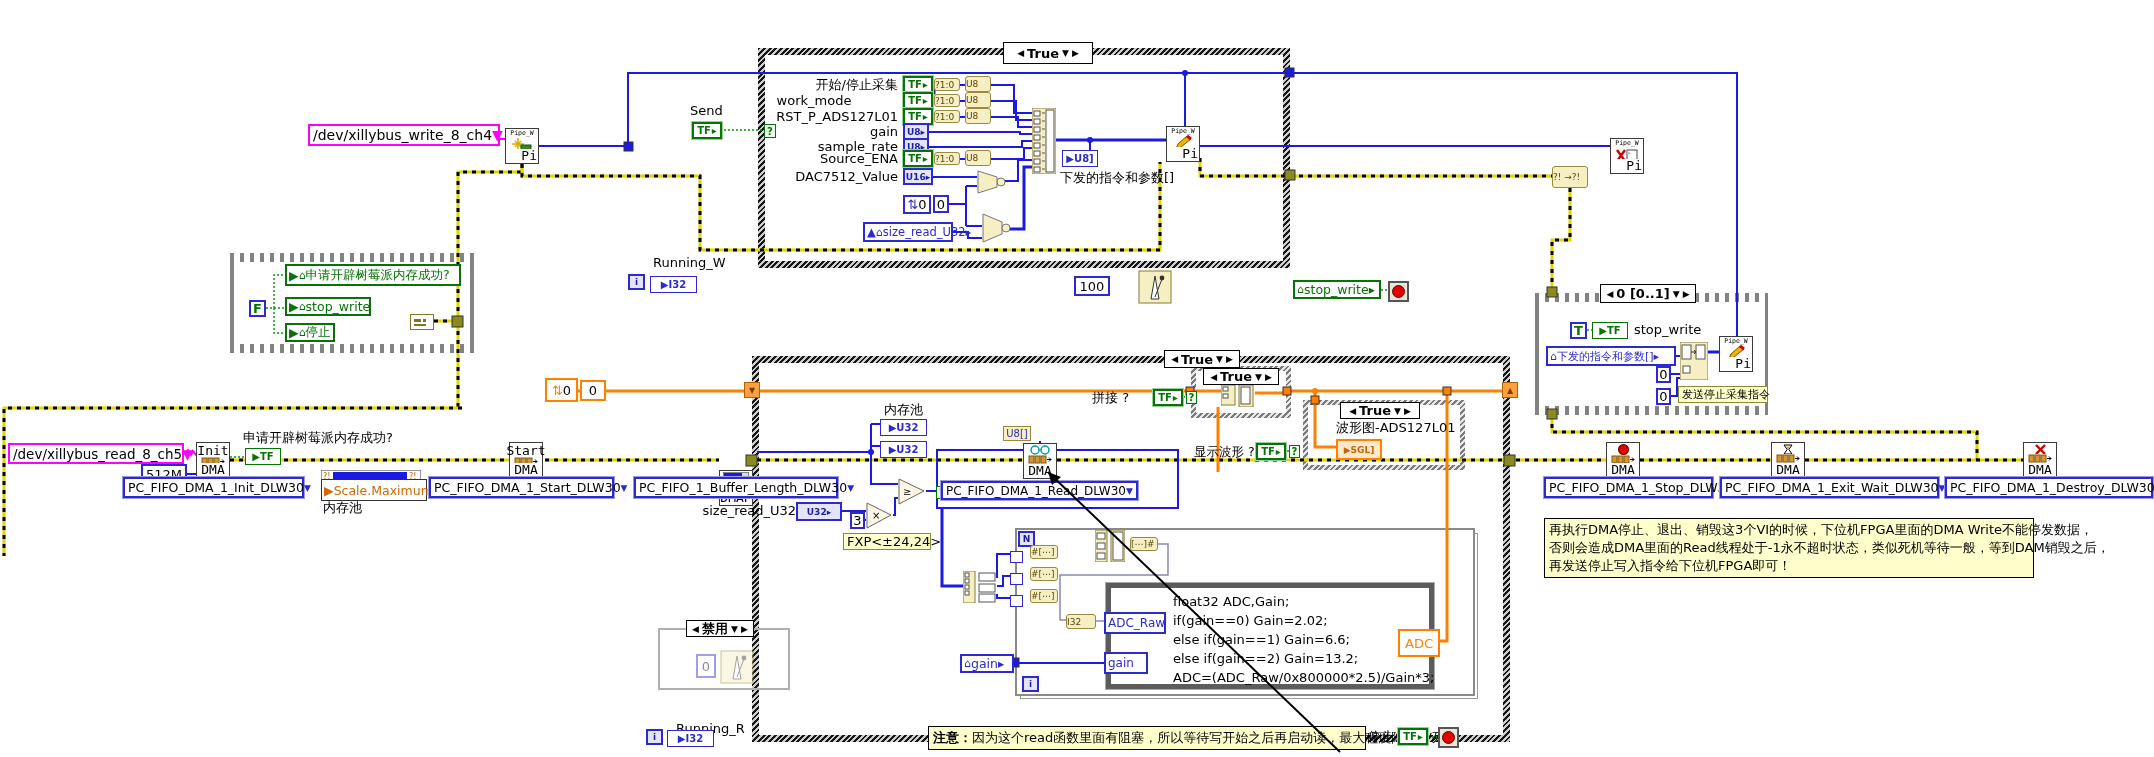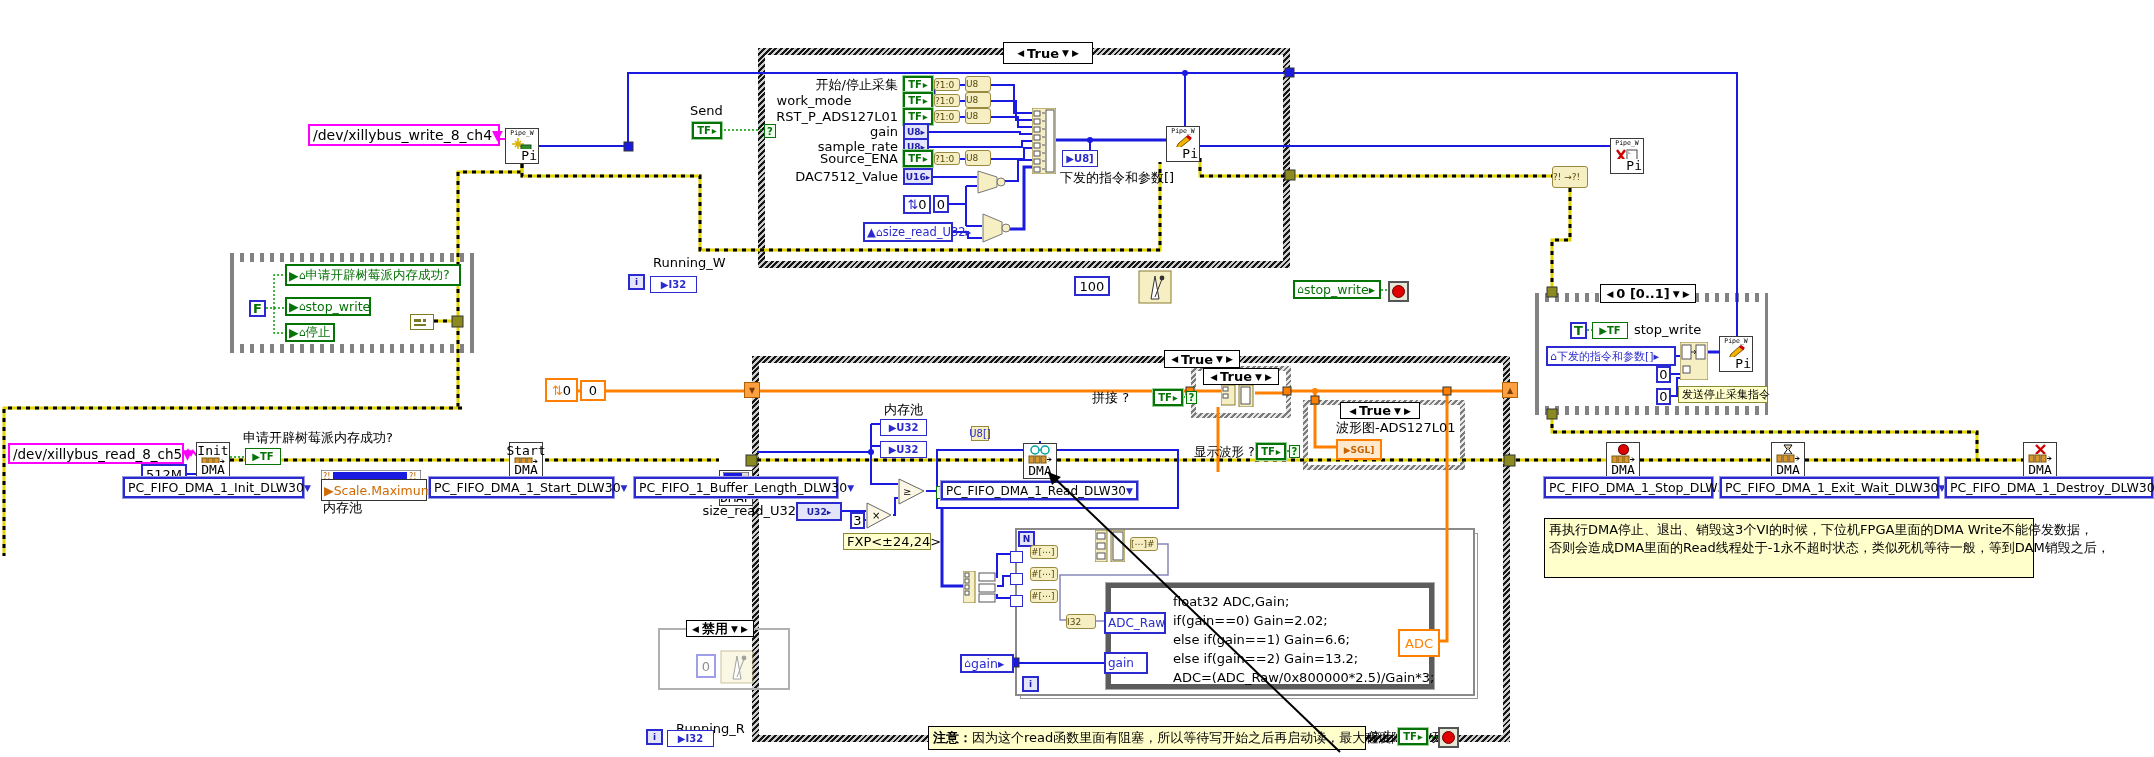--- a/index.html
+++ b/index.html
@@ -585,7 +585,7 @@
           <span>SGL]</span>
         </div>
       </div>
-      <div class="abs tanb" style="left: 971px; top: 426px; width: 18px; height: 15px;">
+      <div class="abs tanb" style="left: 1003px; top: 426px; width: 28px; height: 15px;">
         <span>U8[]</span>
       </div>
       <div class="abs node" style="left: 1023px; top: 443px; width: 34px; height: 36px;">

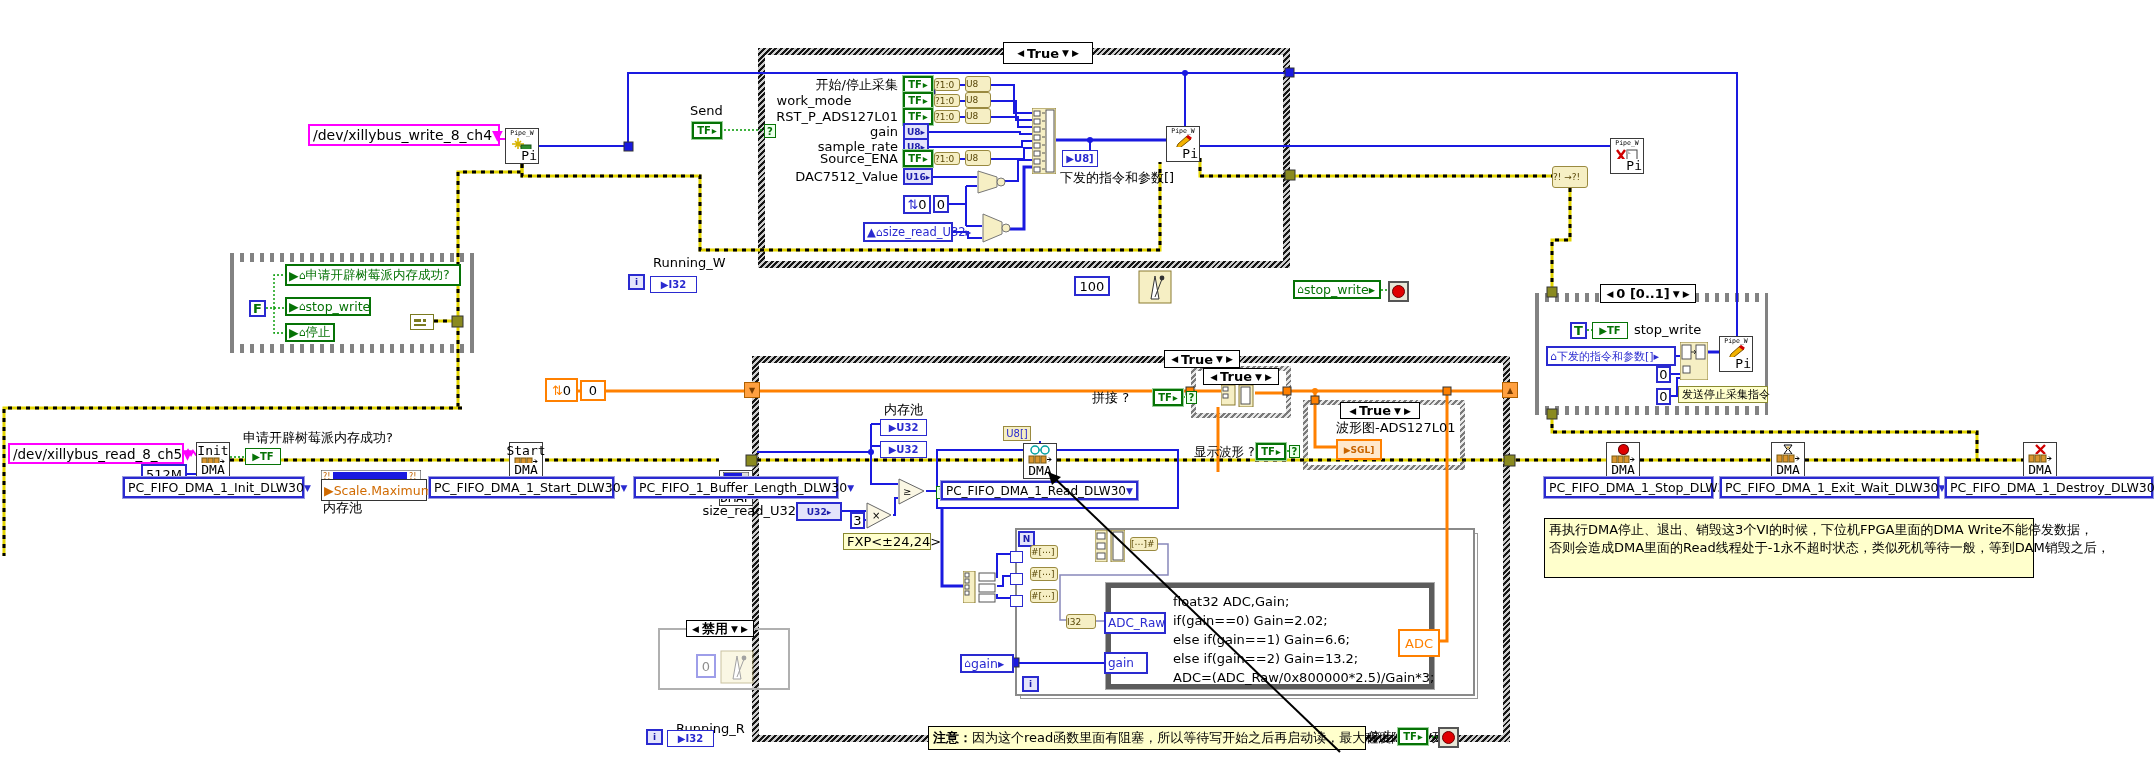--- a/index.html
+++ b/index.html
@@ -752,6 +752,7 @@
       <div class="abs note" style="left: 1544px; top: 518px; width: 490px; height: 60px;">
         <div>再执行DMA停止、退出、销毁这3个VI的时候，下位机FPGA里面的DMA Write不能停发数据，</div>
         <div>否则会造成DMA里面的Read线程处于-1永不超时状态，类似死机等待一般，等到DAM销毁之后，</div>
+        <div>再发送停止写入指令给下位机FPGA即可！</div>
       </div>
     </div>
 

